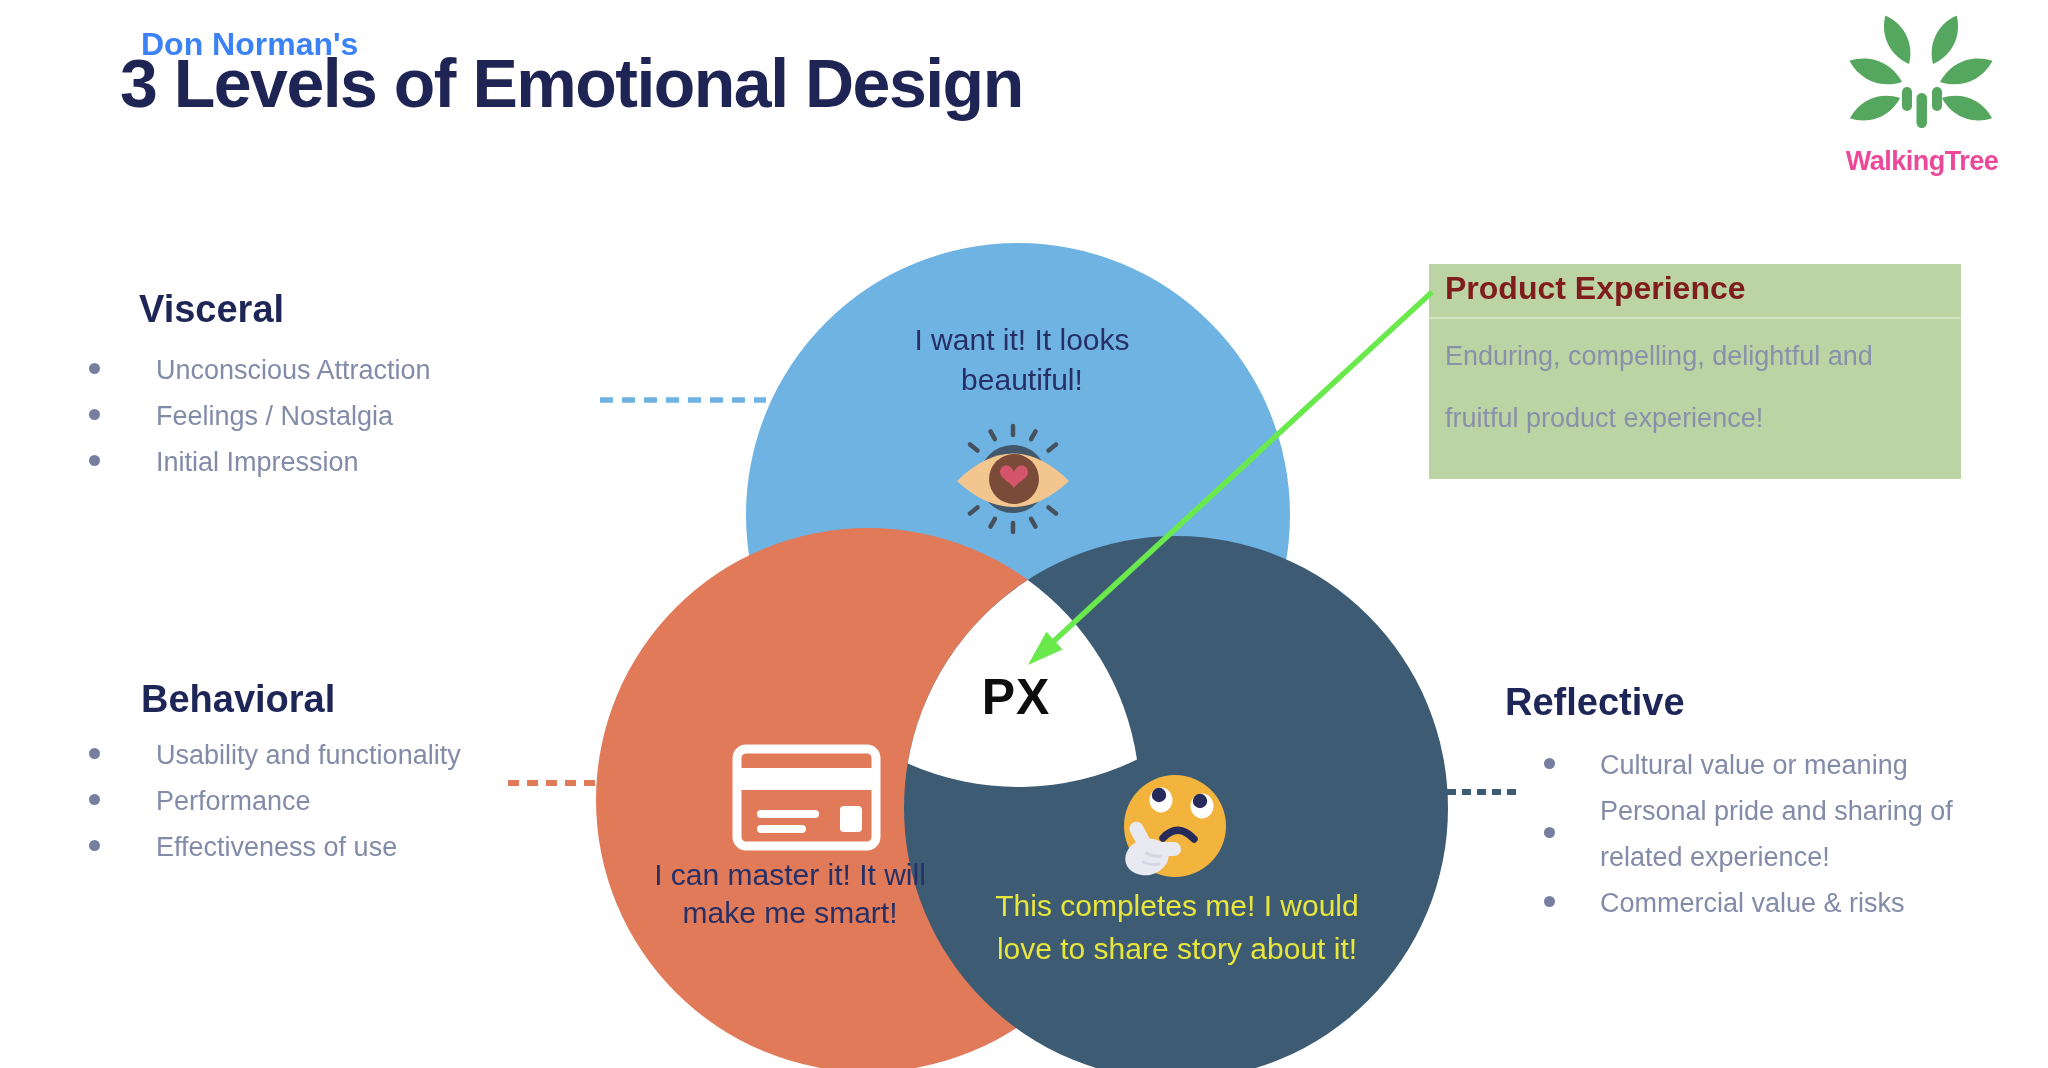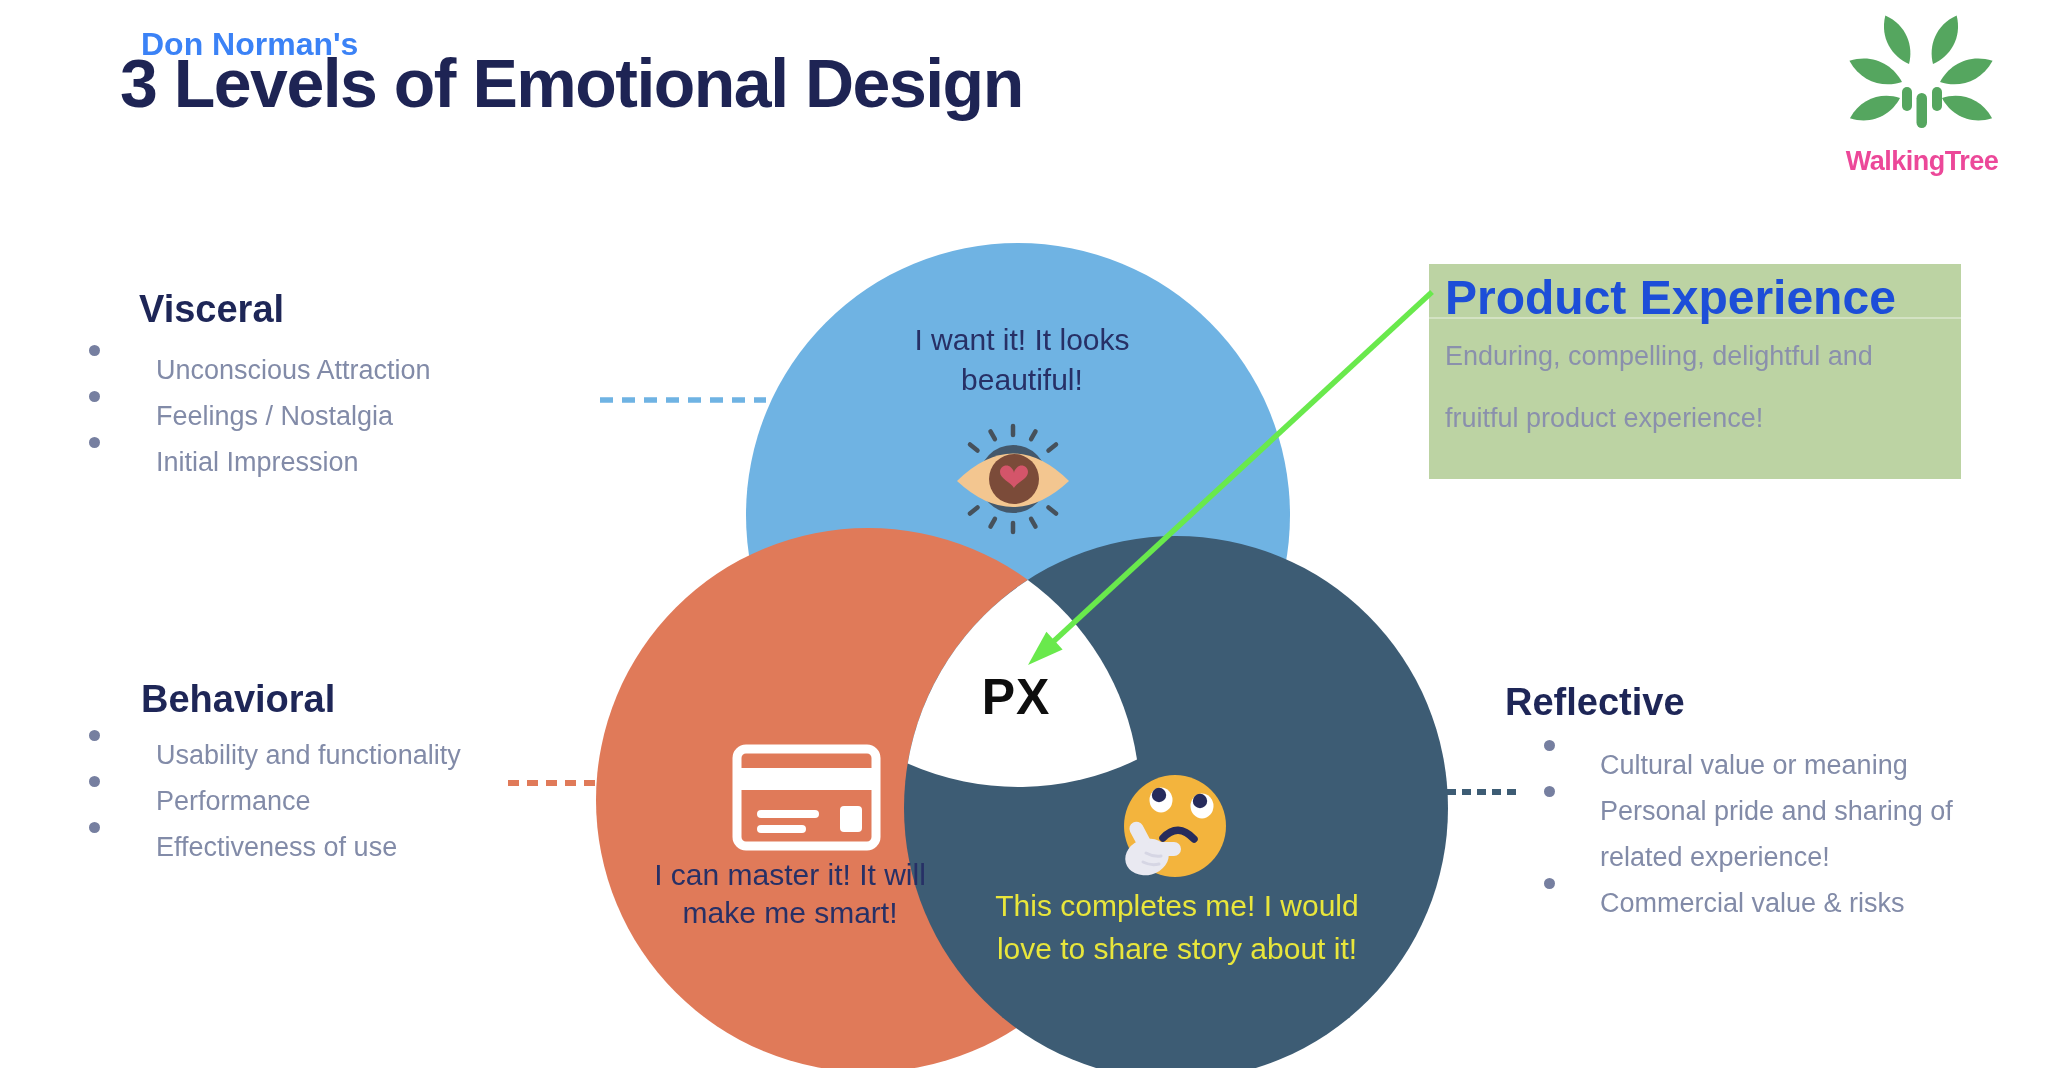--- a/index.html
+++ b/index.html
@@ -30,7 +30,7 @@
   
   .callout{left:1429px;top:264px;width:532px;height:215px;background:#BCD3A3;}
   .callout .divider{position:absolute;left:0;top:53px;width:100%;height:2px;background:rgba(255,255,255,0.35);}
-  .callout-title{position:absolute;left:16px;top:6px;font-size:48px;font-weight:800;color:#1d4ed8;white-space:nowrap;}
+  .callout-title{position:absolute;left:16px;top:6px;font-size:32px;font-weight:800;color:#7f1d1d;white-space:nowrap;}
   .callout-body{position:absolute;left:16px;top:54px;font-size:27px;line-height:47px;color:#8A90AC;}
   .callout-body span{display:block;white-space:nowrap;margin-top:15px;}
   

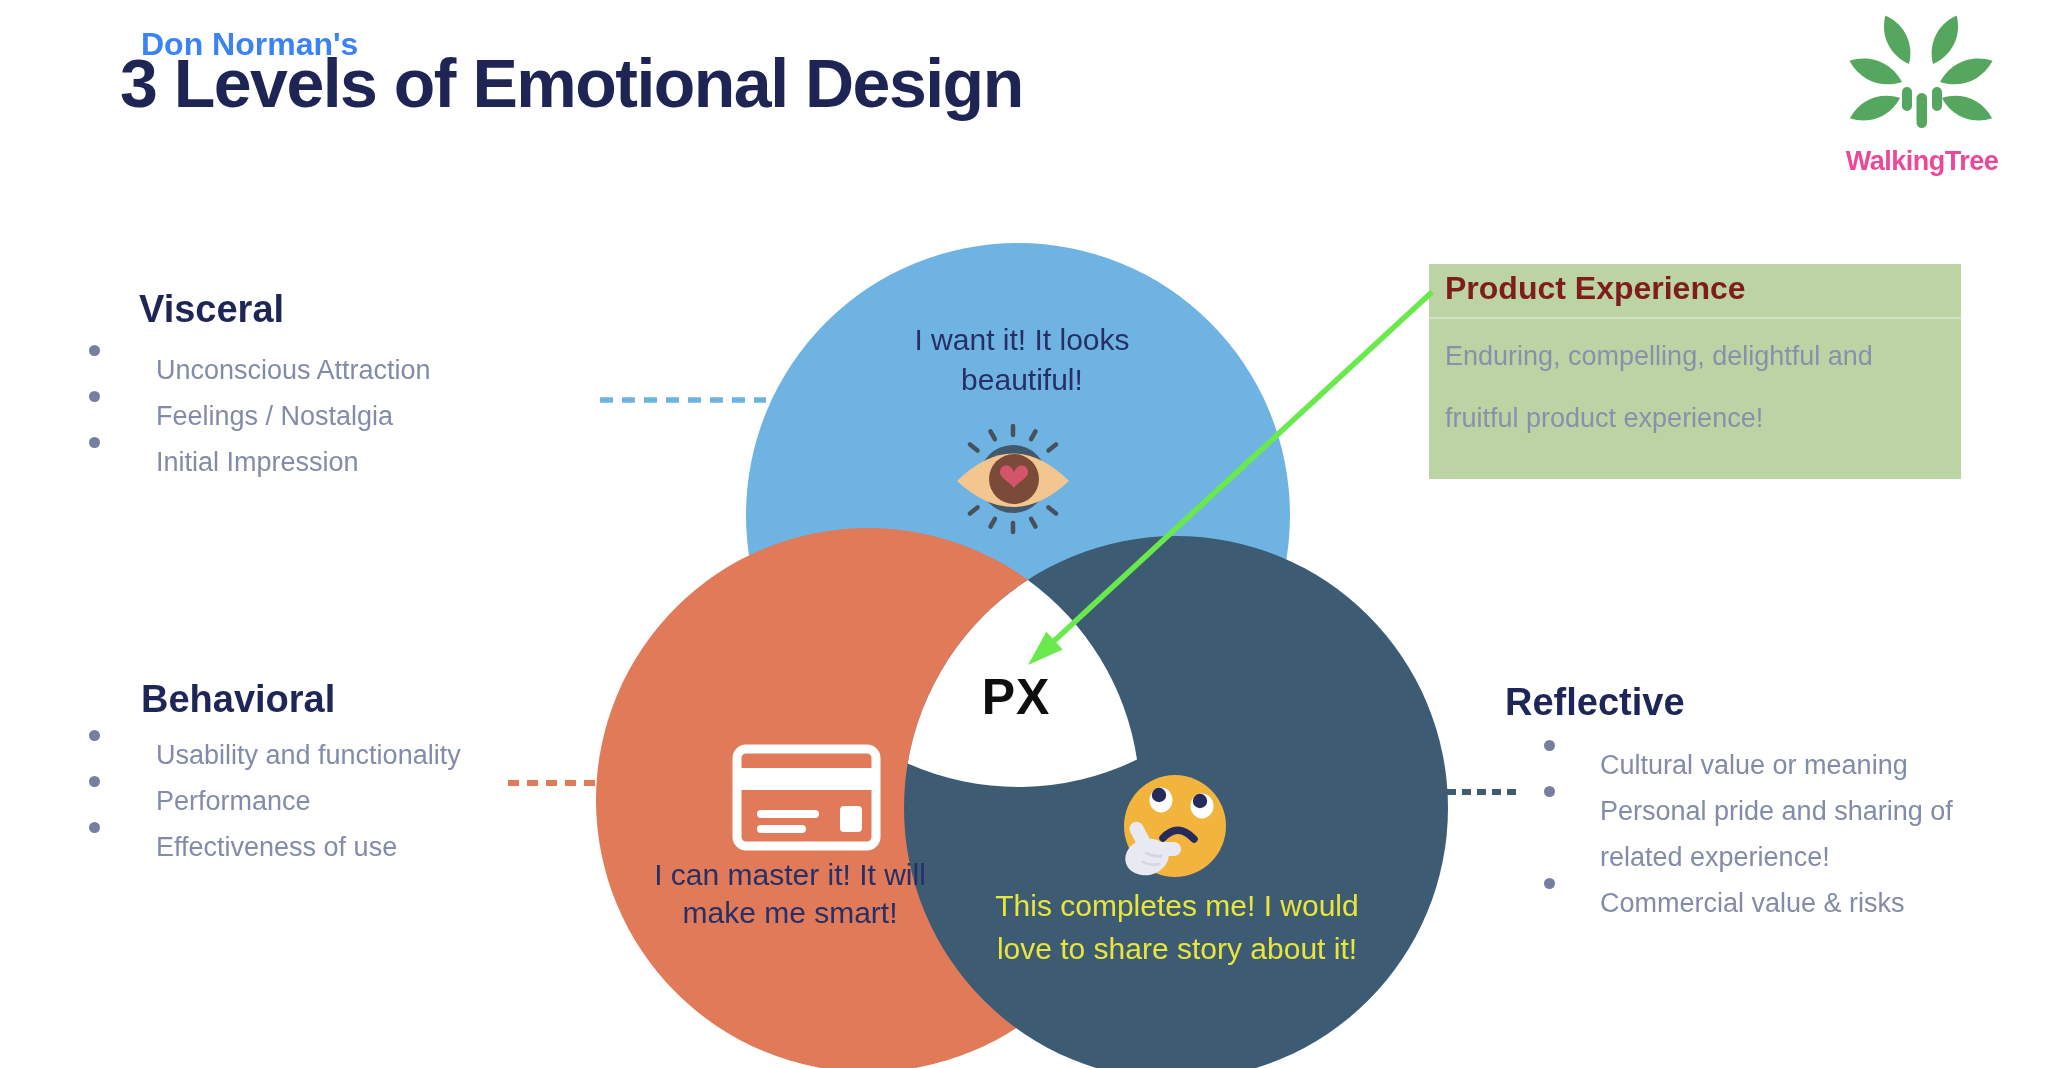--- a/index.html
+++ b/index.html
@@ -18,7 +18,7 @@
   .h-behavioral{left:141px;top:678px;}
   .h-reflective{left:1505px;top:681px;}
   ul.bullets{list-style:none;margin:0;padding:0;}
-  ul.bullets li{display:flex;align-items:flex-start;line-height:46px;font-size:27px;color:#828BA8;}
+  ul.bullets li{display:flex;align-items:center;line-height:46px;font-size:27px;color:#828BA8;}
   ul.bullets .dot{flex:0 0 auto;width:11px;height:11px;border-radius:50%;background:#767FA0;position:relative;top:-2px;}
   .list-visceral{left:89px;top:347px;}
   .list-behavioral{left:89px;top:732px;}

